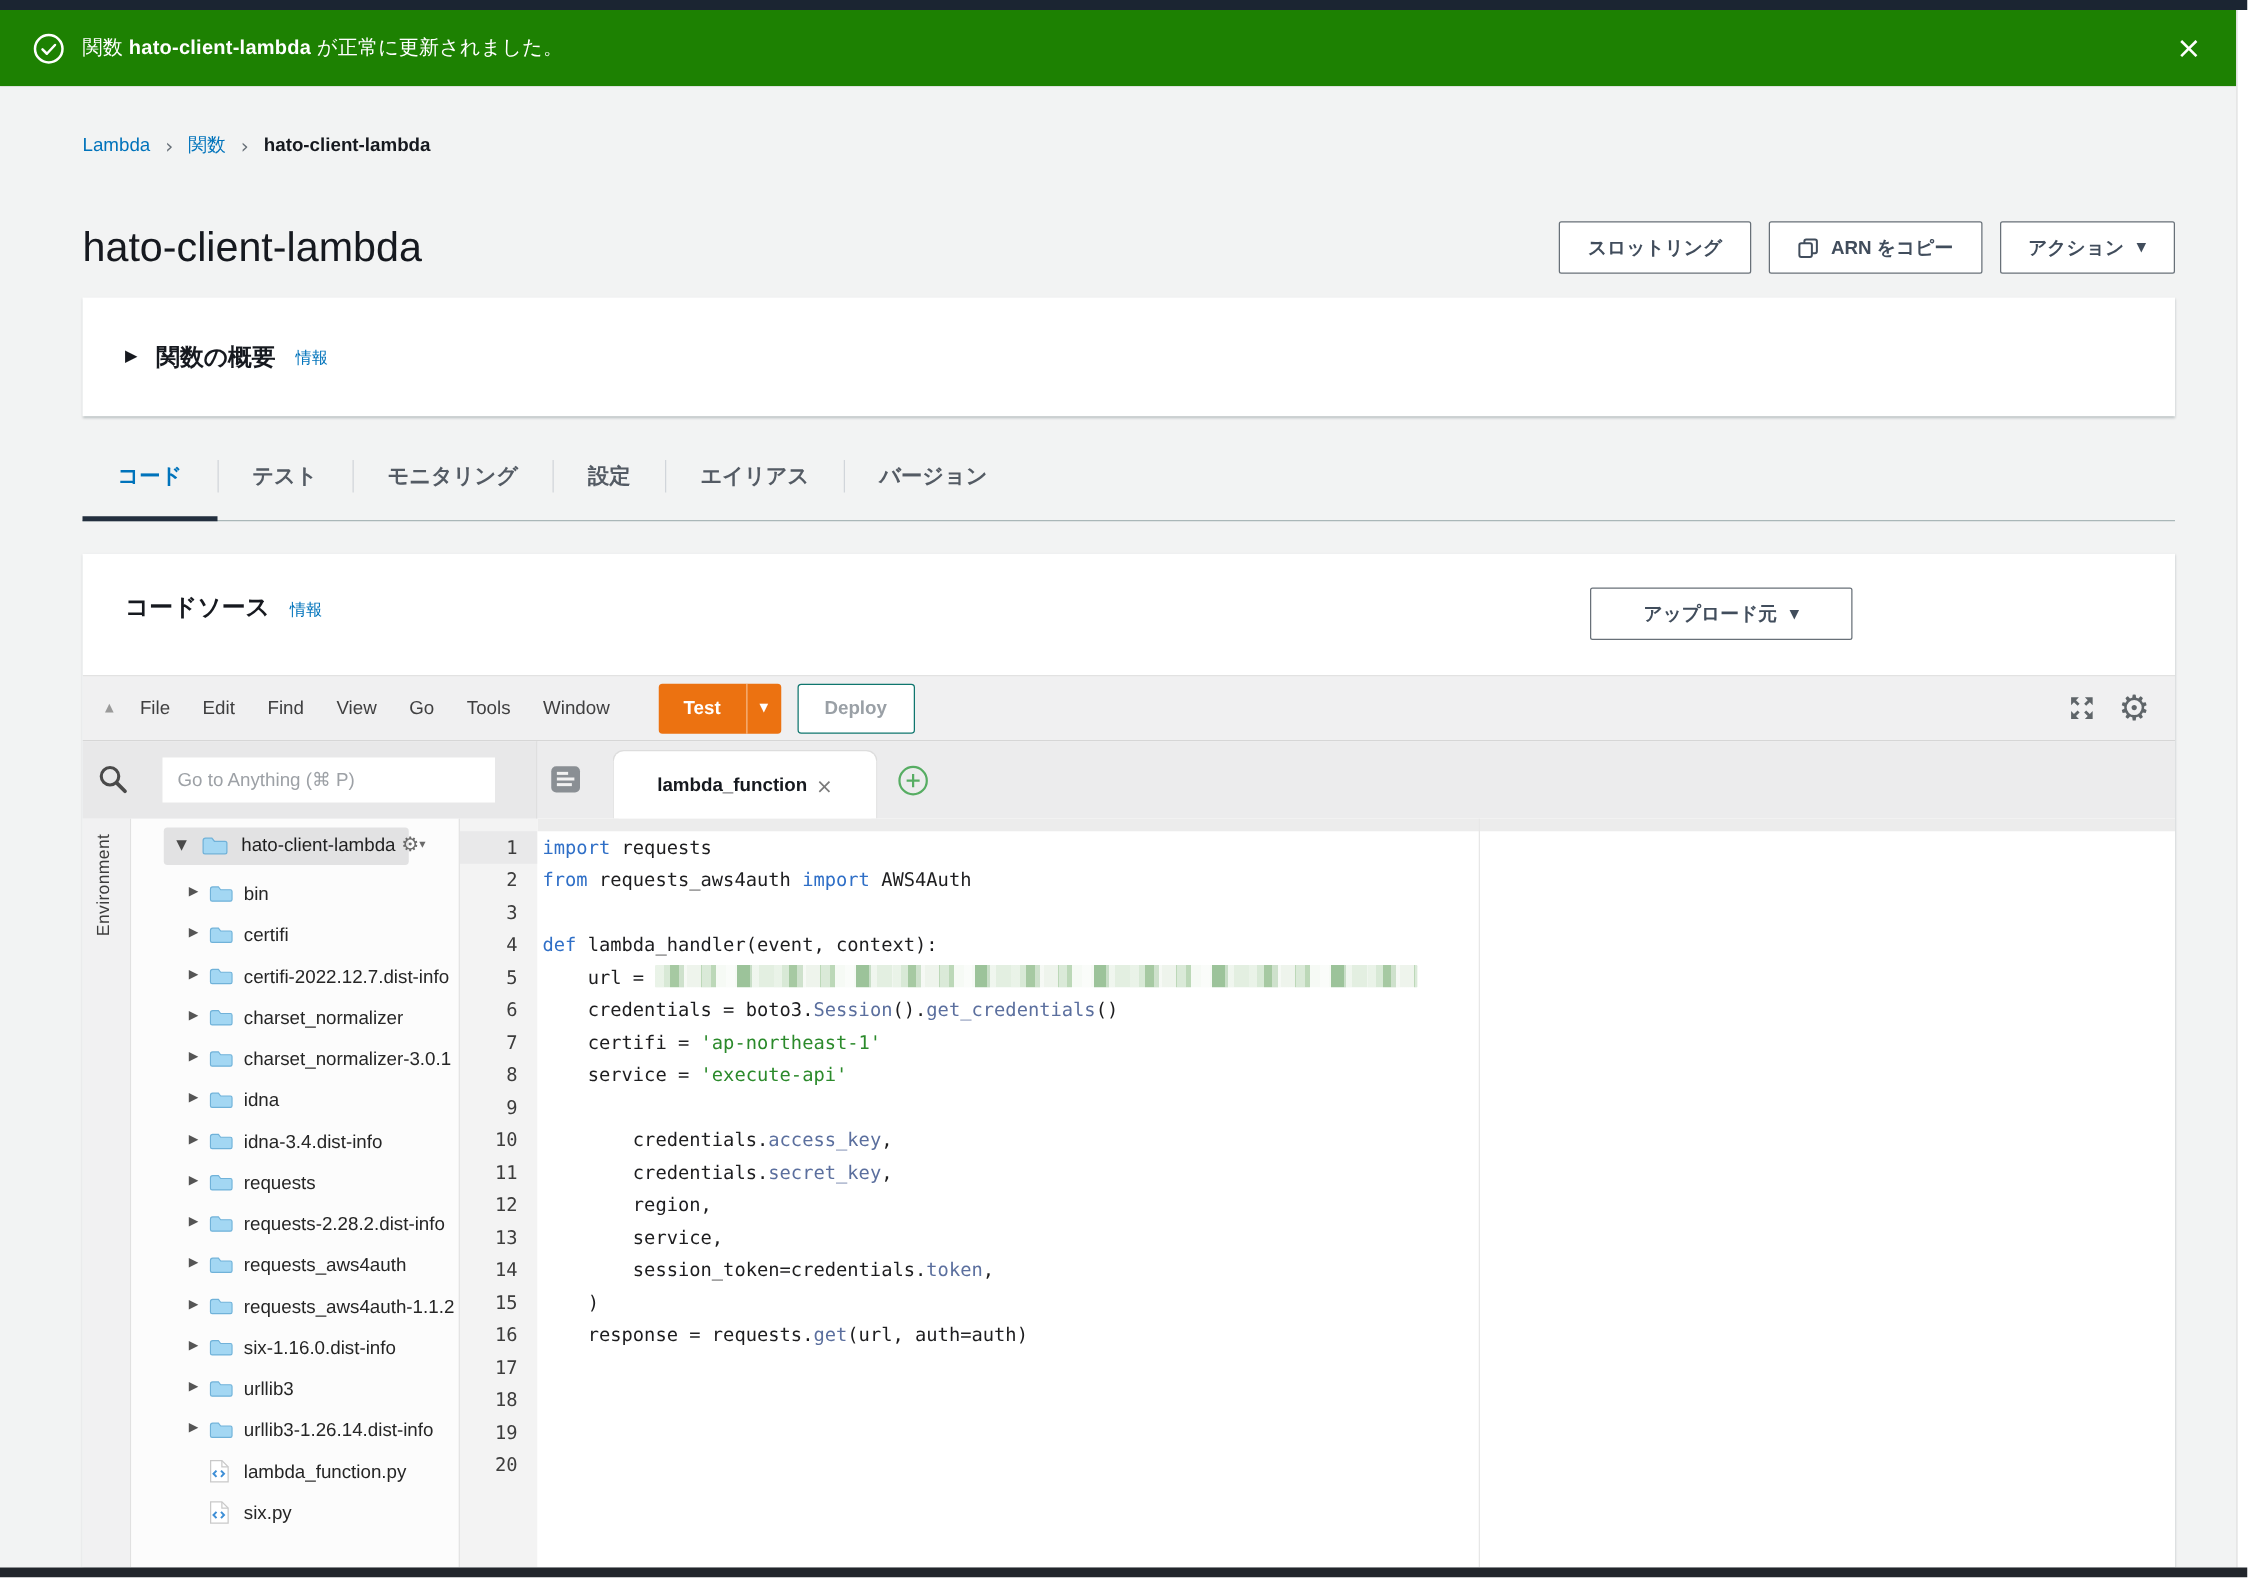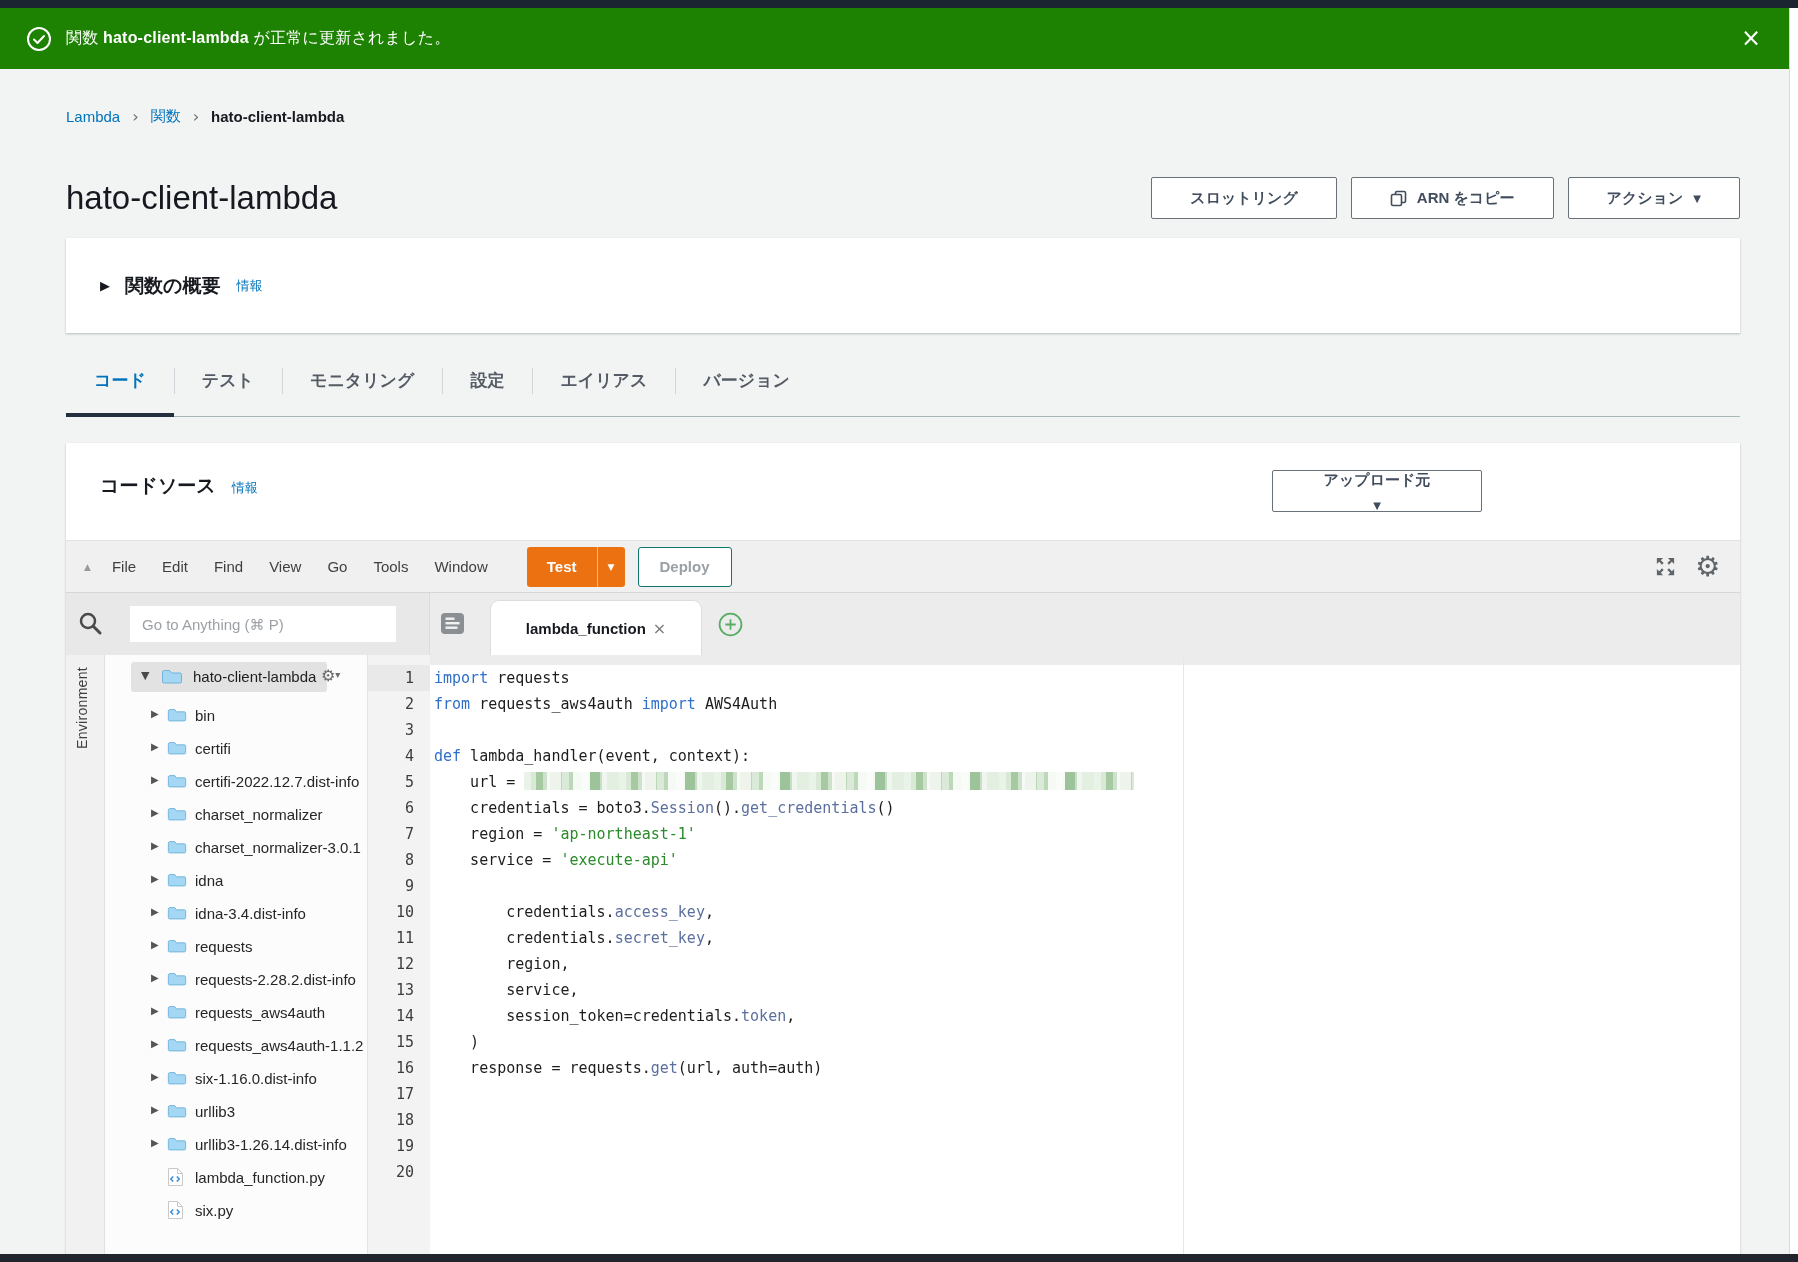--- a/index.html
+++ b/index.html
@@ -40,7 +40,7 @@
   .actions { top:108px; right:49px; display:flex; gap:14px; }
   .aws-btn {
     height:42px; background:#fff; border:1px solid #687078; border-radius:2px;
-    font-size:15px; font-weight:700; color:#414d5c; padding:0 38px;
+    font-size:15px; font-weight:700; color:#414d5c; padding:0 22px;
     display:flex; align-items:center; gap:10px; cursor:pointer;
     font-family:"Liberation Sans","DejaVu Sans",sans-serif;
   }

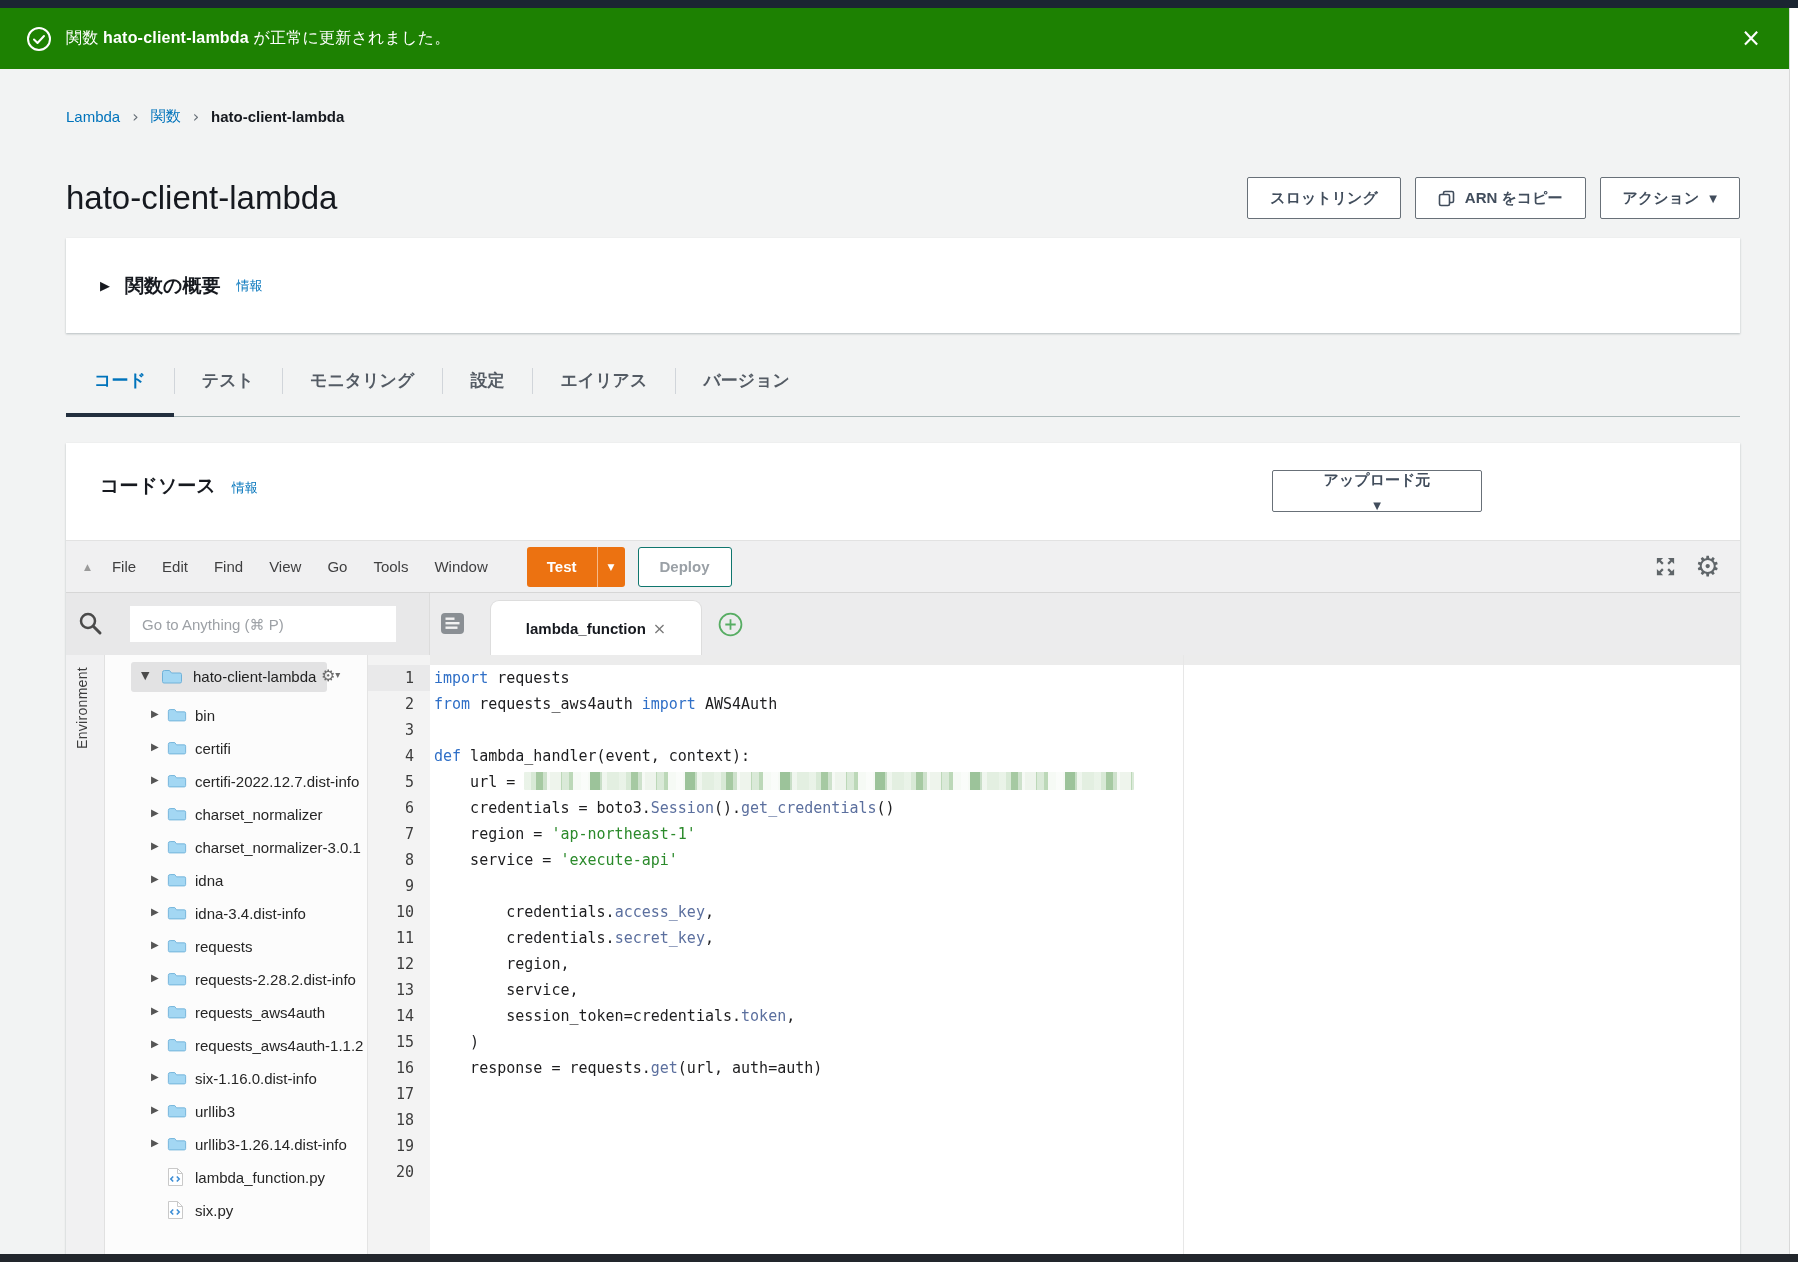--- a/index.html
+++ b/index.html
@@ -65,7 +65,7 @@
   
   .code-card { left:66px; top:374px; width:1674px; height:811px; overflow:hidden; }
   .cs-header { position:absolute; left:34px; top:30px; display:flex; align-items:baseline; }
-  .upload-btn { position:absolute; left:1206px; top:27px; width:210px; height:42px; justify-content:center;flex-direction:column; }
+  .upload-btn { position:absolute; left:1206px; top:27px; width:210px; height:42px; justify-content:center; }
 
   
   .menubar {

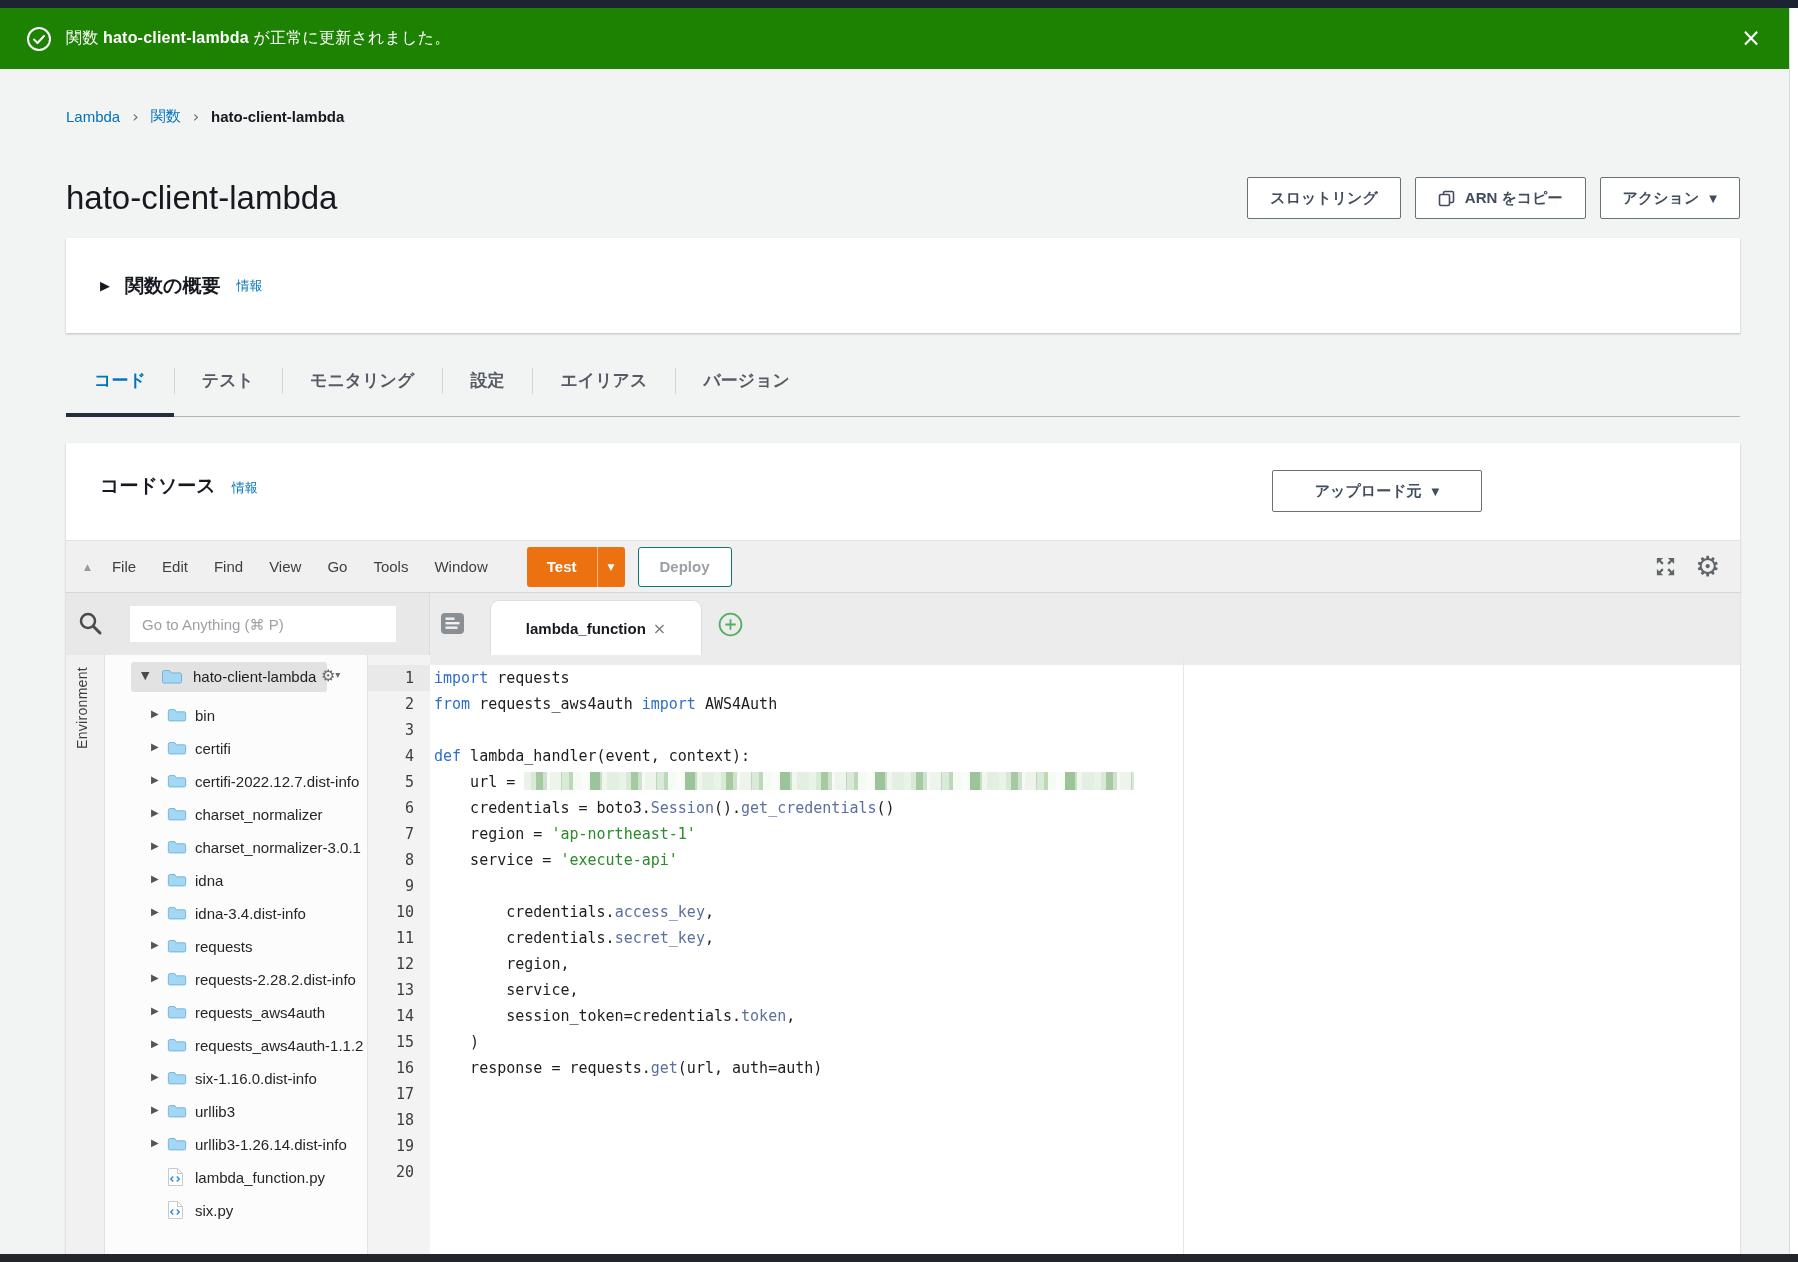--- a/index.html
+++ b/index.html
@@ -466,7 +466,7 @@
             <div class="code-line"><span class="tok-kw">def</span><span class="tok-pl"> lambda_handler(event, context):</span></div>
             <div class="code-line"><span class="tok-pl">    url = </span><span class="tok-red"></span></div>
             <div class="code-line"><span class="tok-pl">    credentials = boto3.</span><span class="tok-pr">Session</span><span class="tok-pl">().</span><span class="tok-pr">get_credentials</span><span class="tok-pl">()</span></div>
-            <div class="code-line"><span class="tok-pl">    region = </span><span class="tok-st">'ap-northeast-1'</span></div>
+            <div class="code-line"><span class="tok-pl">    certifi = </span><span class="tok-st">'ap-northeast-1'</span></div>
             <div class="code-line"><span class="tok-pl">    service = </span><span class="tok-st">'execute-api'</span></div>
             <div class="code-line"></div>
             <div class="code-line"><span class="tok-pl">        credentials.</span><span class="tok-pr">access_key</span><span class="tok-pl">,</span></div>

